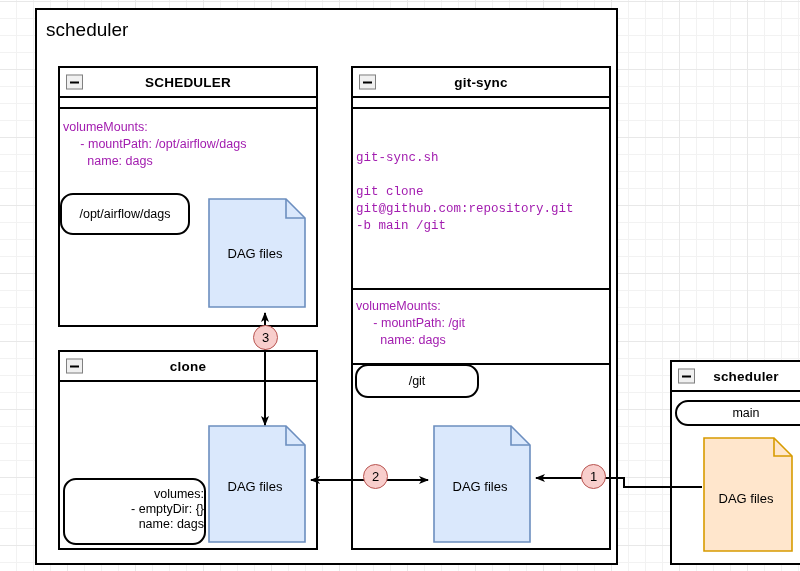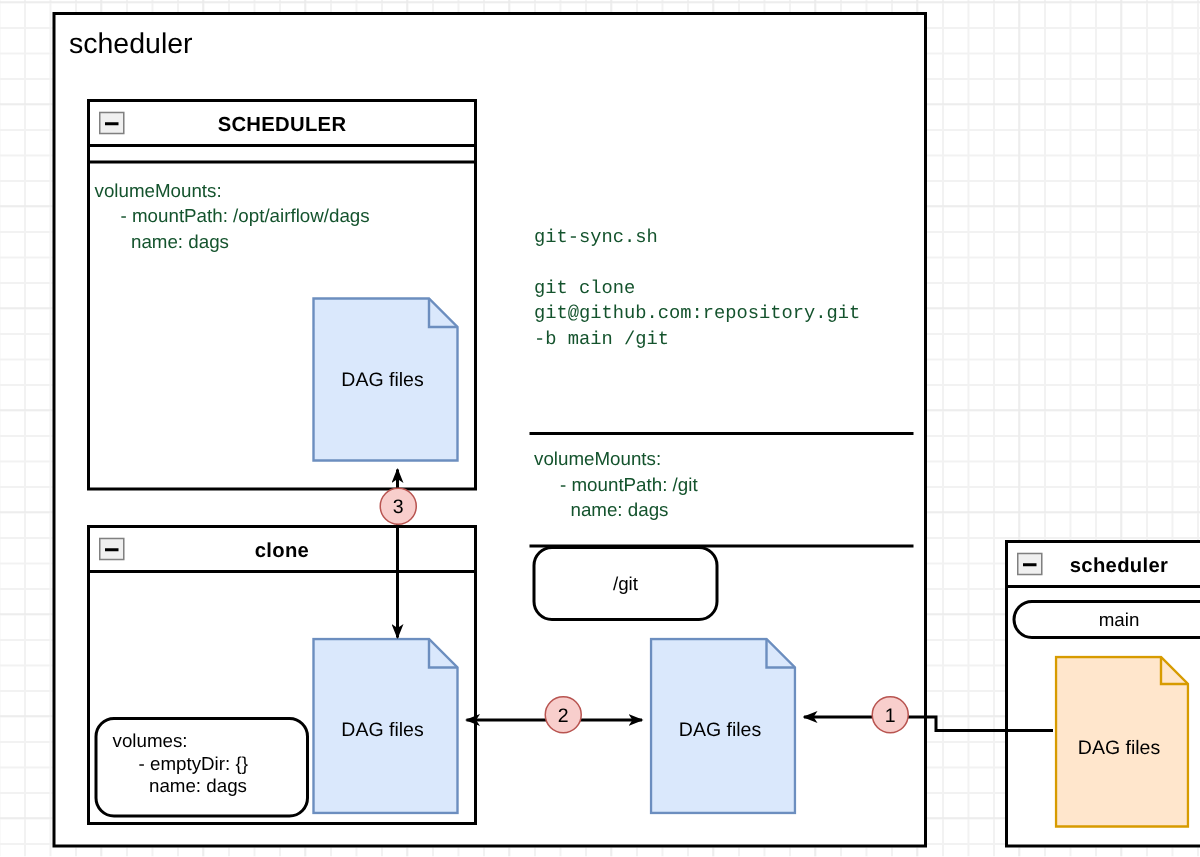--- a/index.html
+++ b/index.html
@@ -177,6 +177,16 @@
     <div class="doc-label" style="top:52%;">DAG files</div>
   </div>
 
+  <div class="box comp" style="left:321px;top:66px;width:260px;height:484px;">
+    <div class="comp-header">
+      <span class="collapse-icon">
+          <i></i>
+        </span>
+      <span class="comp-title">git-sync</span>
+    </div>
+    <div class="comp-subbar"></div>
+    <div class="comp-body"></div>
+  </div>
 
   <div class="yaml" style="left:326px;top:150px;width:250px;font-family:Liberation Mono, monospace;">git-sync.sh
 

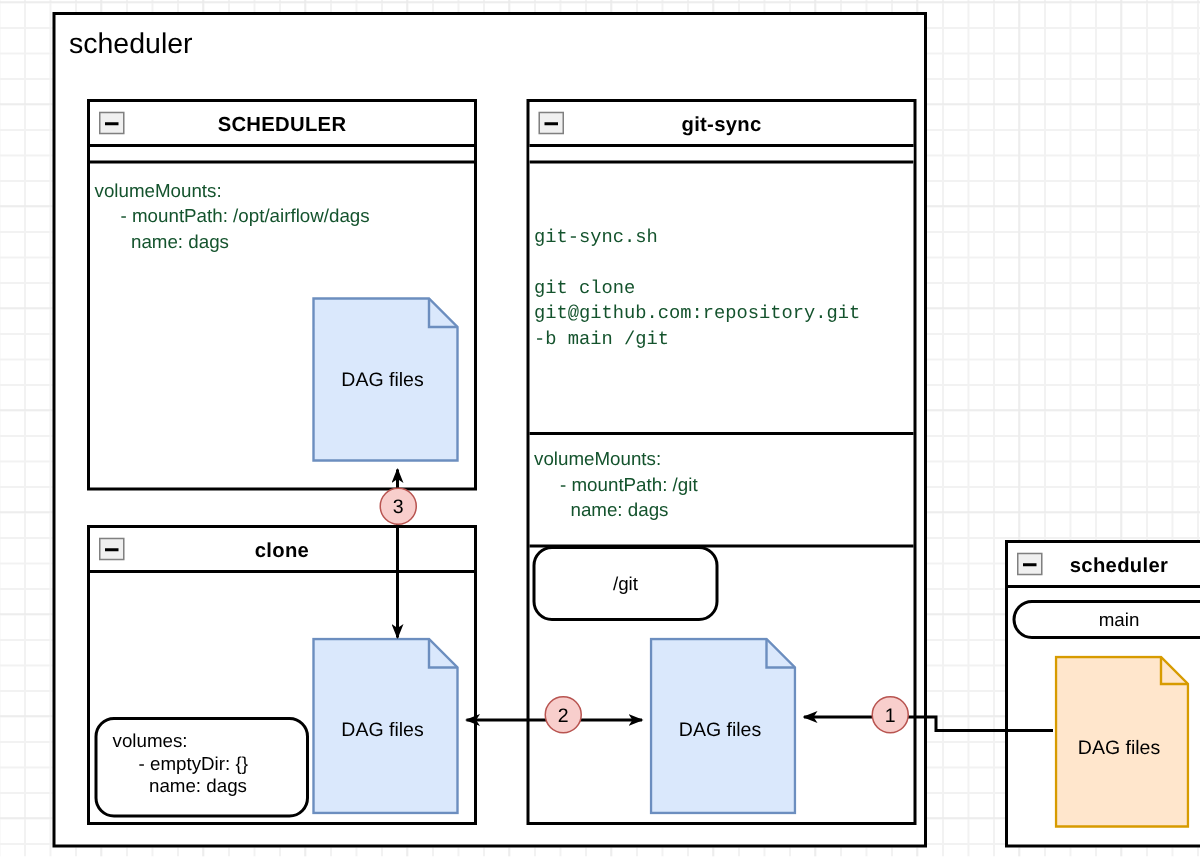--- a/index.html
+++ b/index.html
@@ -73,7 +73,7 @@
   .yaml{
     position:absolute;
     font-size:12.5px;
-    color:#14532d;
+    color:#a21caf;
     line-height:17px;
     white-space:pre;
   }

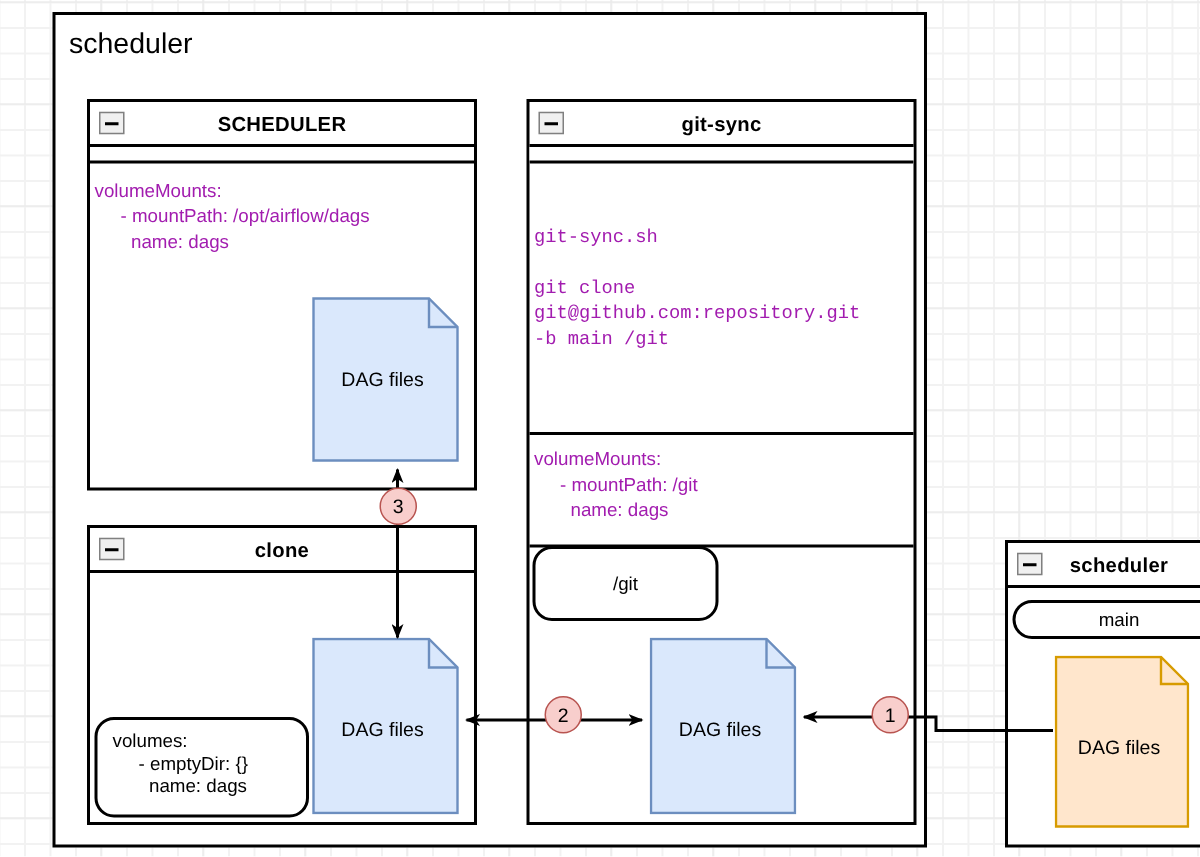--- a/index.html
+++ b/index.html
@@ -146,6 +146,7 @@
      - mountPath: /opt/airflow/dags
        name: dags</div>
 
+  <div class="chip" style="left:30px;top:193px;width:130px;height:42px;">/opt/airflow/dags</div>
 
   <div class="doc" style="left:178px;top:198px;width:98px;height:110px;">
     <svg width="98" height="110" viewBox="0 0 98 110">

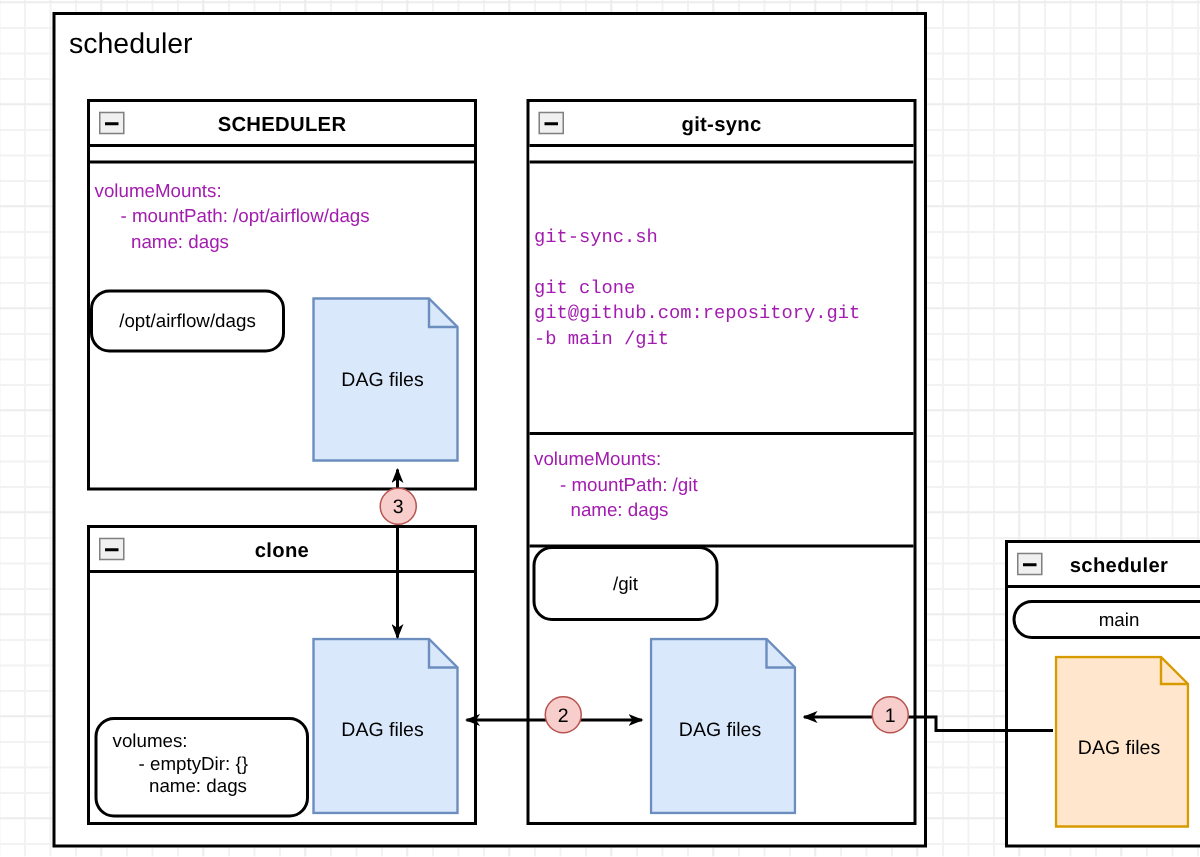--- a/index.html
+++ b/index.html
@@ -203,7 +203,7 @@
 
   <div class="box" style="left:323px;top:363px;width:256px;height:0;border-top:2px solid #000;"></div>
 
-  <div class="chip" style="left:325px;top:364px;width:124px;height:50px;">/git</div>
+  <div class="chip" style="left:325px;top:364px;width:124px;height:34px;">/git</div>
 
   <div class="doc" style="left:403px;top:425px;width:98px;height:118px;">
     <svg width="98" height="118" viewBox="0 0 98 118">

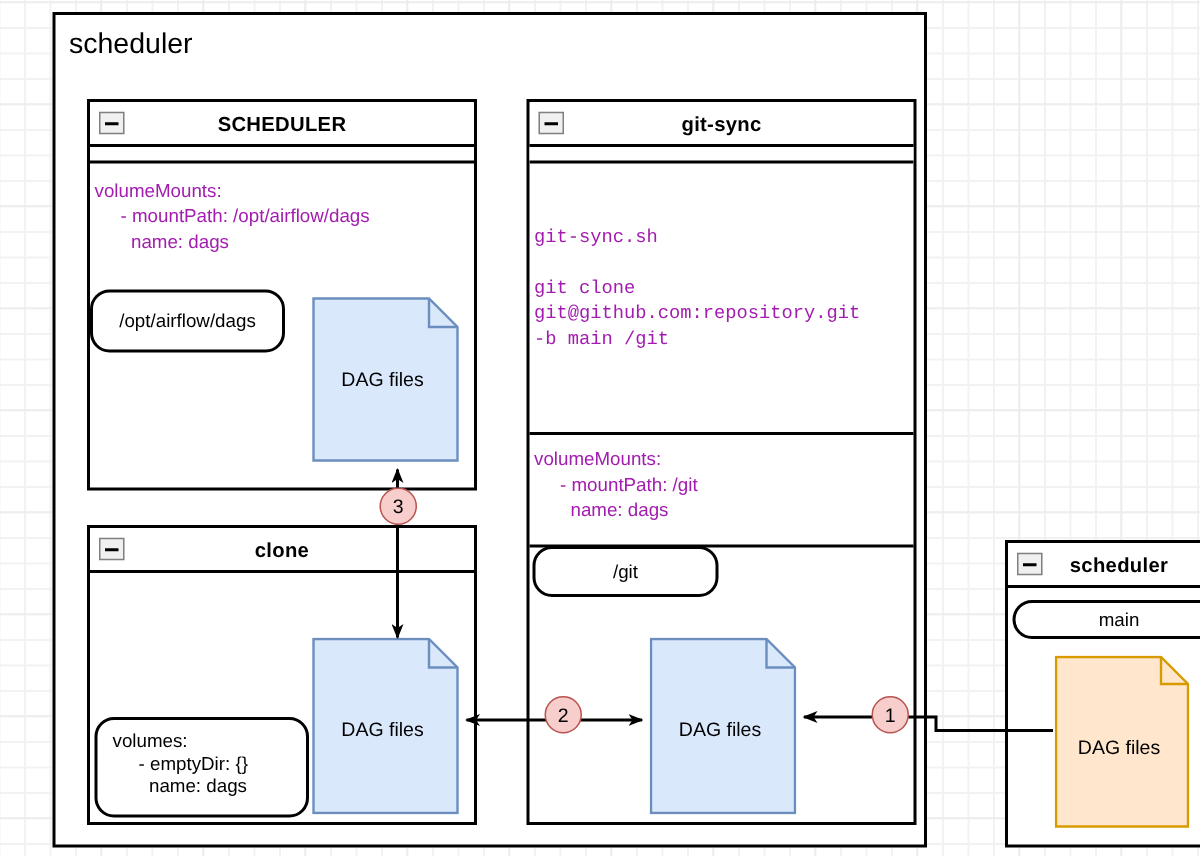--- a/index.html
+++ b/index.html
@@ -95,7 +95,7 @@
     display:block;
     padding-left:10px;
     padding-top:7px;
-    text-align:left;
+    text-align:right;
   }
 
   

